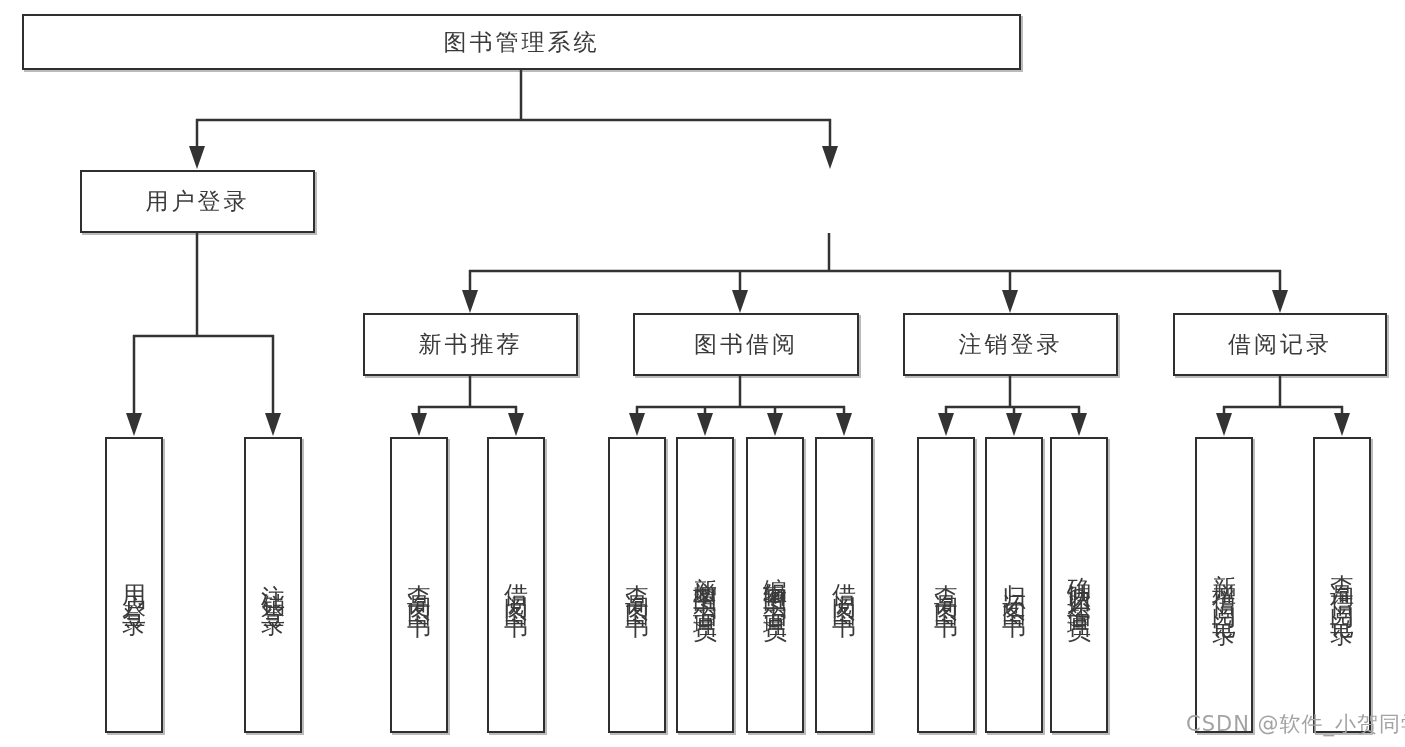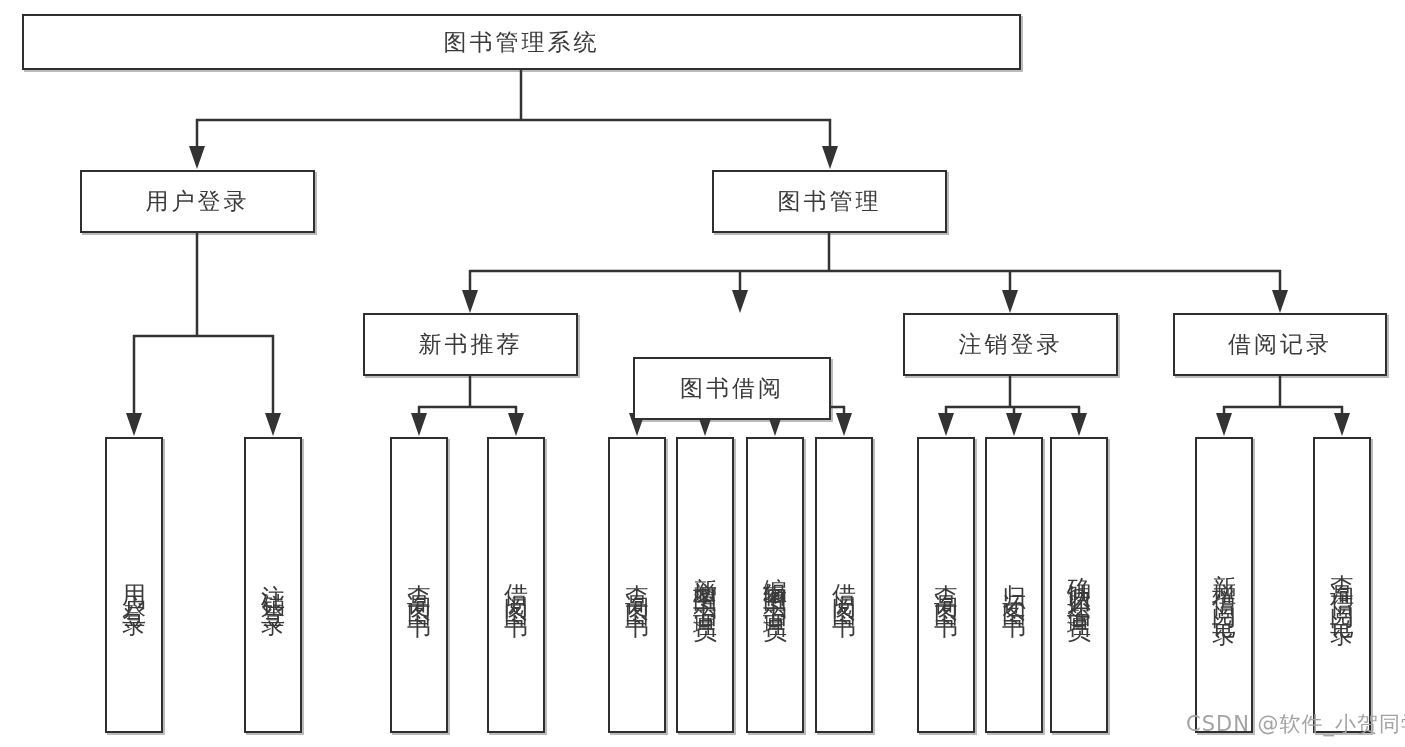--- a/index.html
+++ b/index.html
@@ -109,7 +109,6 @@
   <div class="box hbox root">图书管理系统</div>
 
   <div class="box hbox l2 l2-user">用户登录</div>
-  <div class="box hbox l2 l2-book">图书管理</div>
 
   <div class="box hbox l3 l3-newrec">新书推荐</div>
   <div class="box hbox l3 l3-borrow">图书借阅</div>

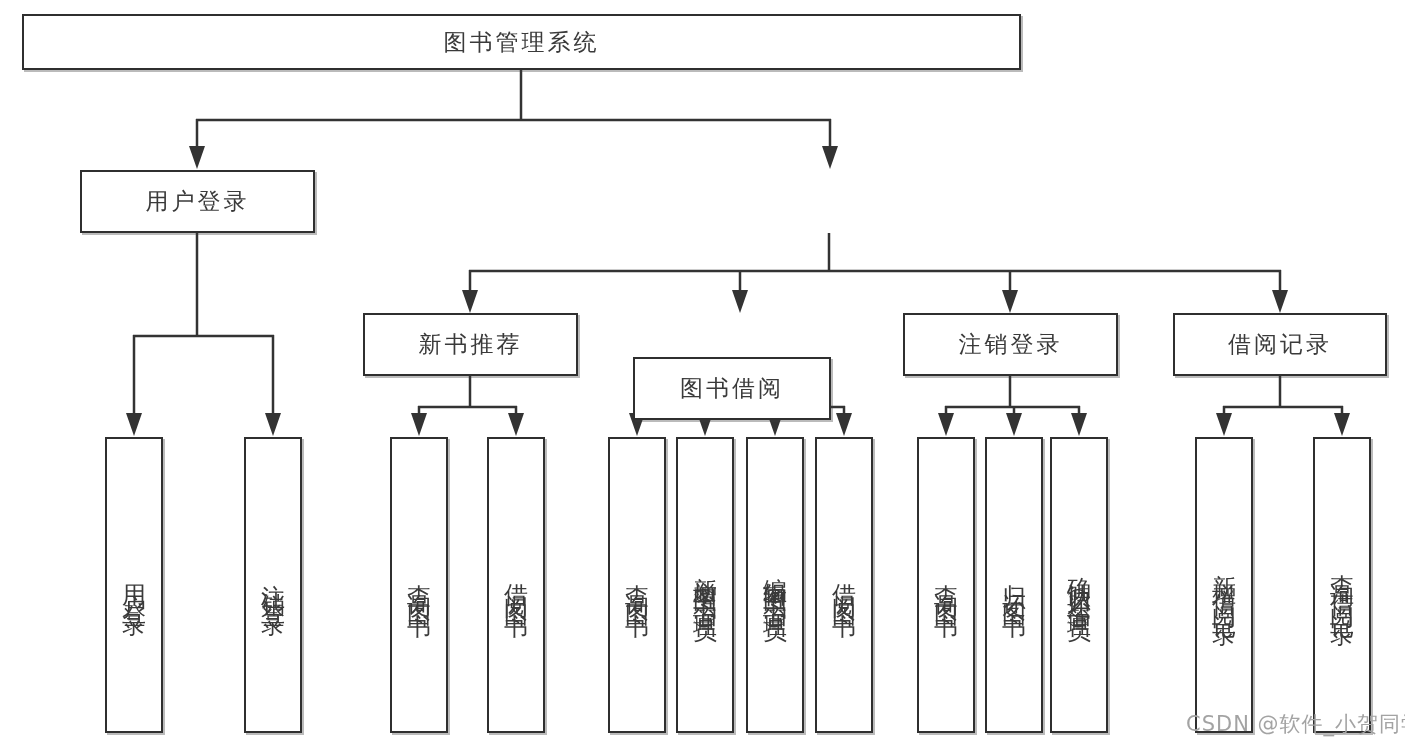--- a/index.html
+++ b/index.html
@@ -22,7 +22,7 @@
   .l2-book{left:712px;}
   .l3{top:313px;height:63px;}
   .l3-newrec{left:363px;width:215px;}
-  .l3-borrow{left:633px;width:198px;margin-top:44px;}
+  .l3-borrow{left:633px;width:226px;}
   .l3-current{left:903px;width:215px;}
   .l3-records{left:1173px;width:214px;}
   .vbox{

